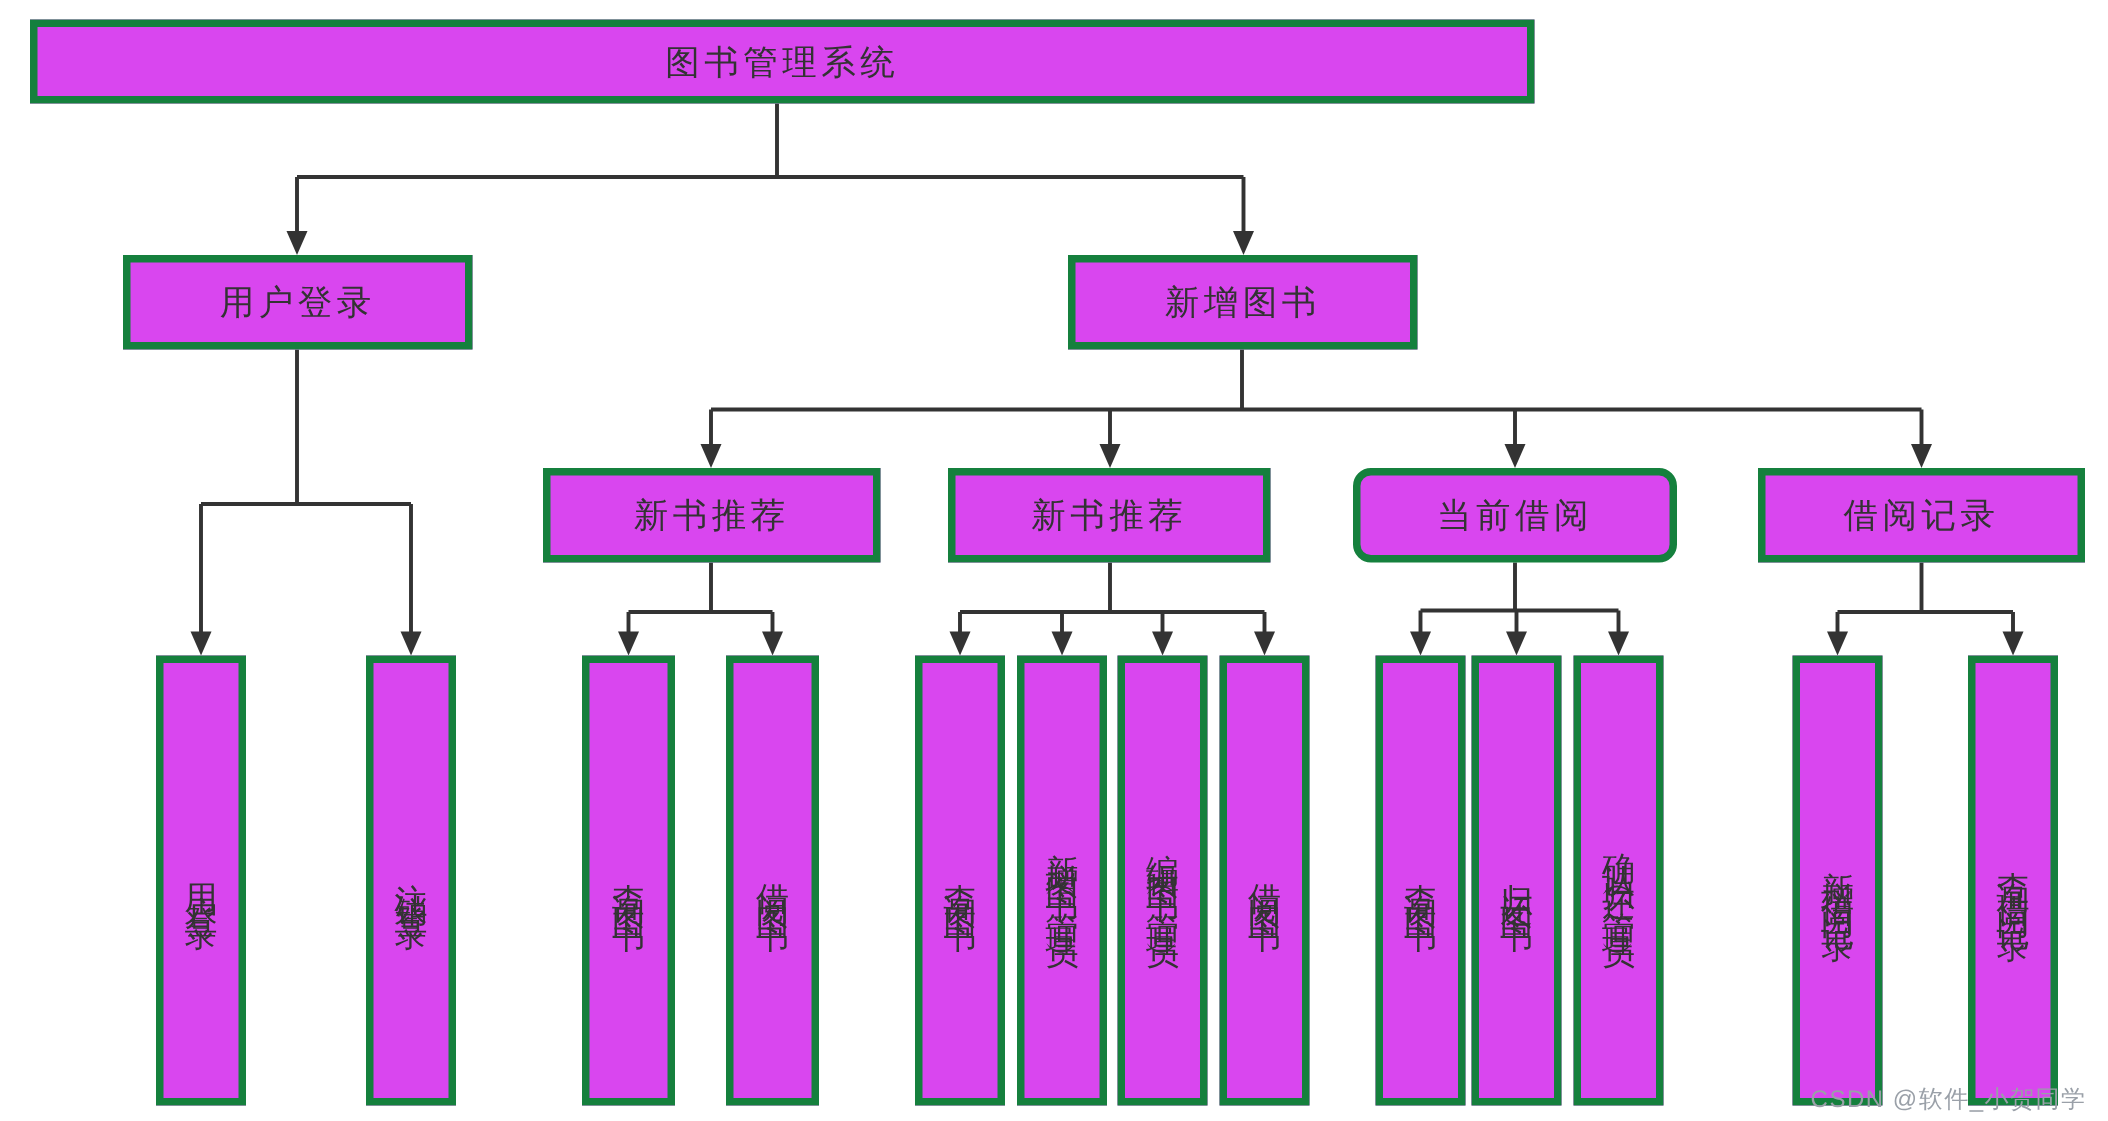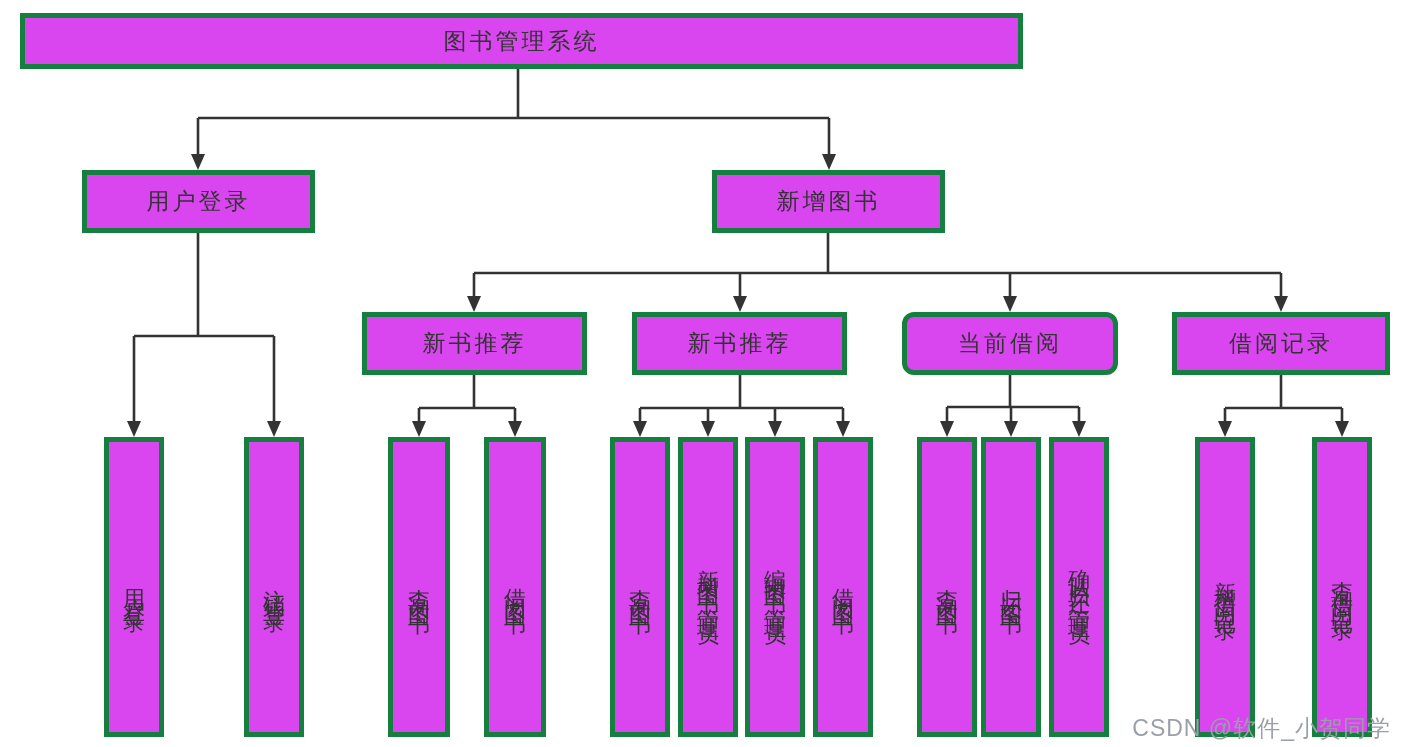--- a/index.html
+++ b/index.html
@@ -68,7 +68,7 @@
     position: absolute;
     right: 14px;
     bottom: 3px;
-    font-size: 23px;
+    font-size: 16px;
     letter-spacing: 1px;
     color: #9aa0a8;
     z-index: 2;

